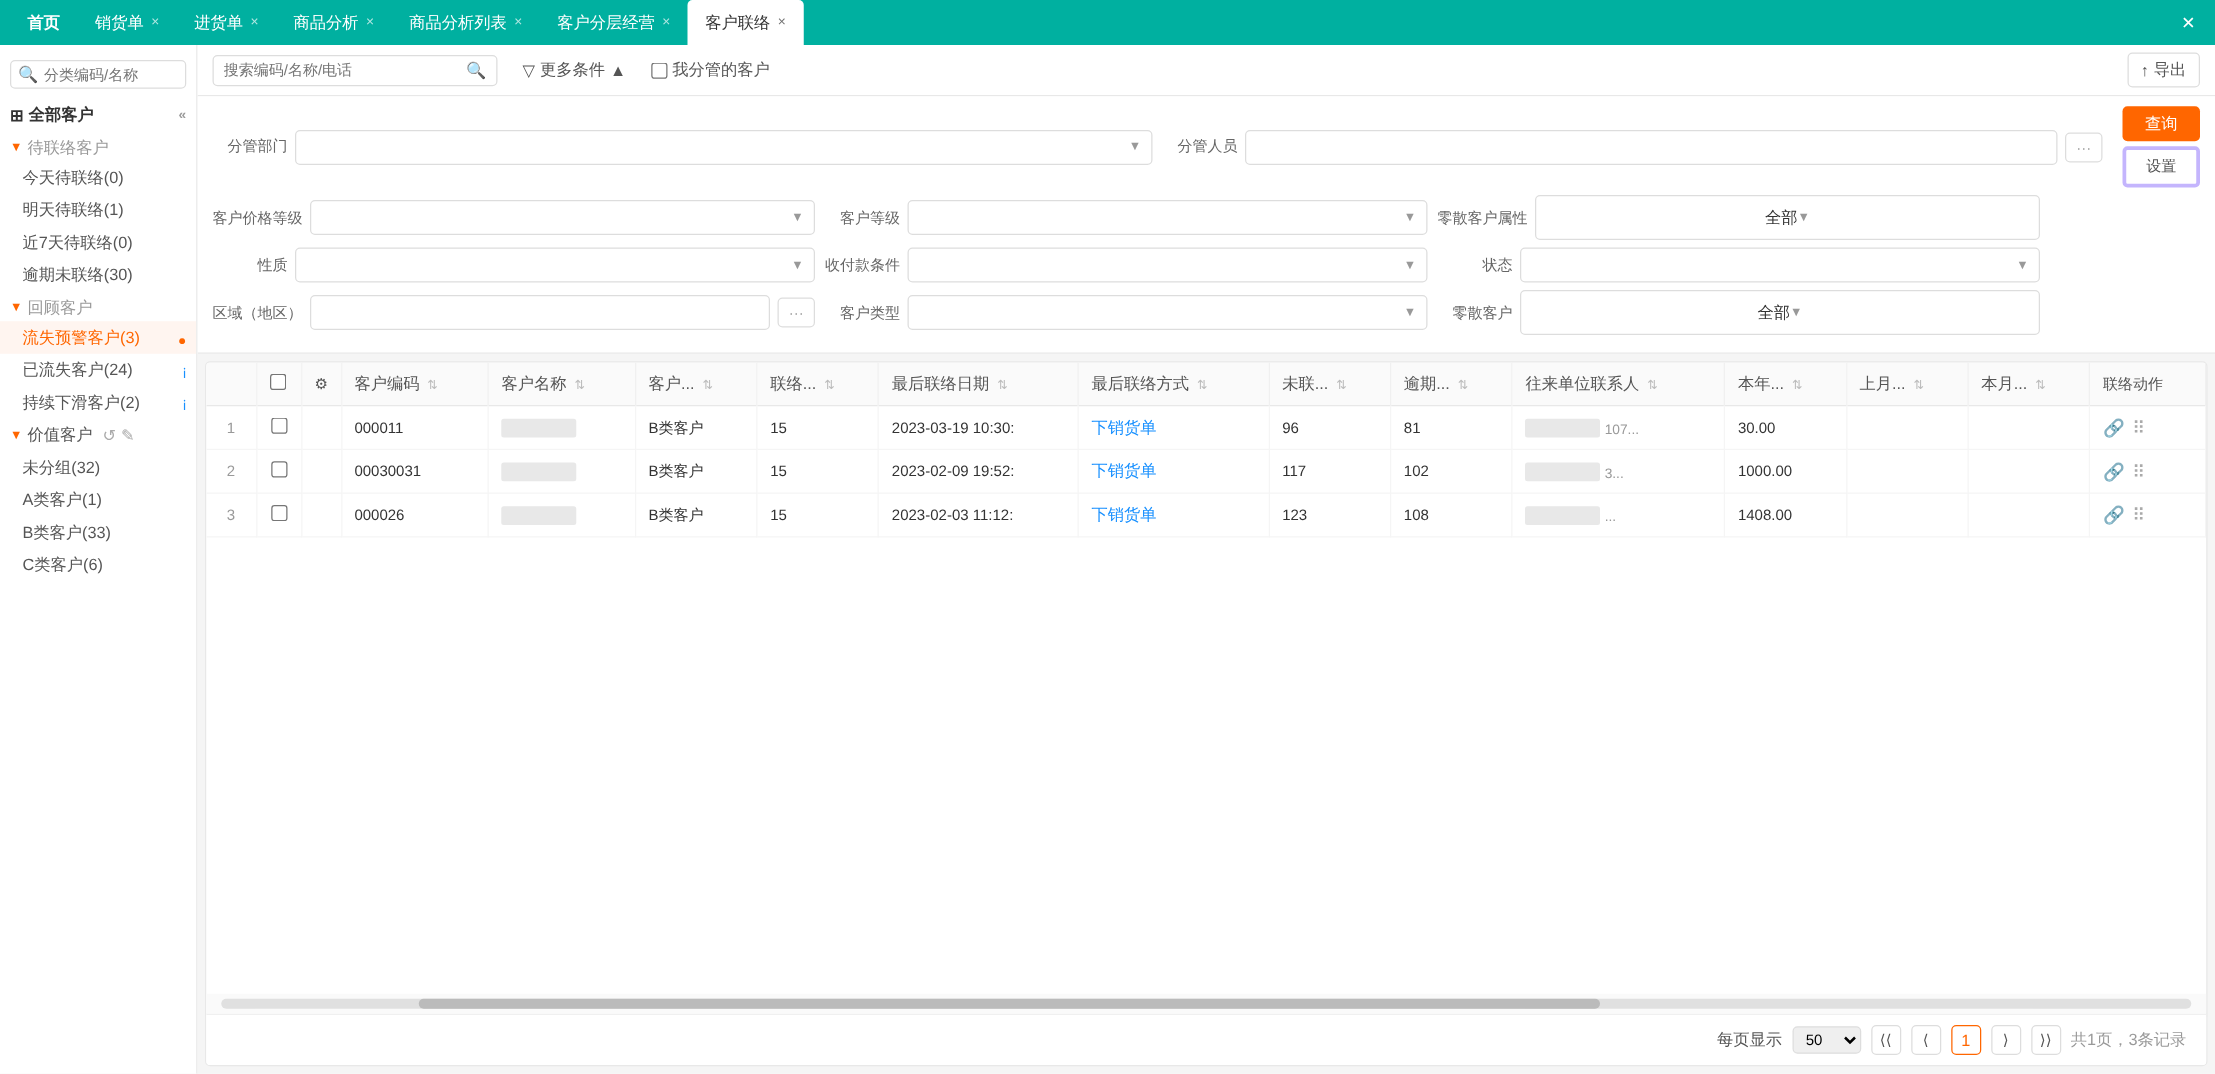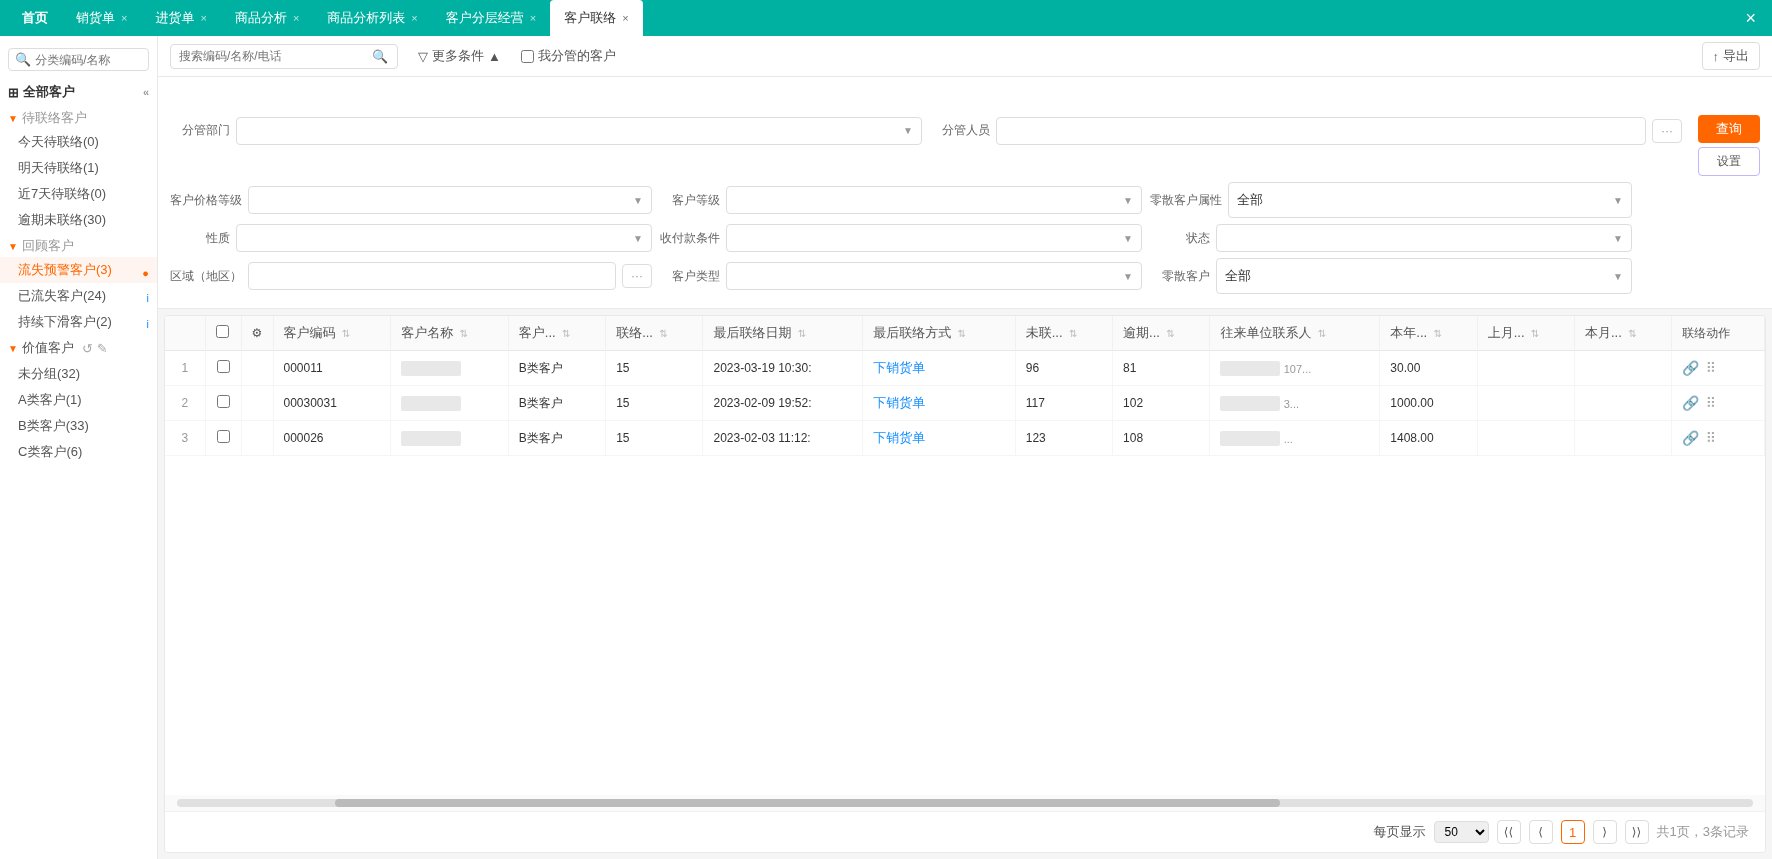--- a/index.html
+++ b/index.html
@@ -286,7 +286,6 @@
       padding: 5px 18px;
       font-size: 13px;
       cursor: pointer;
-      margin-top: 30px;
     }
     .btn-settings {
       background: white;

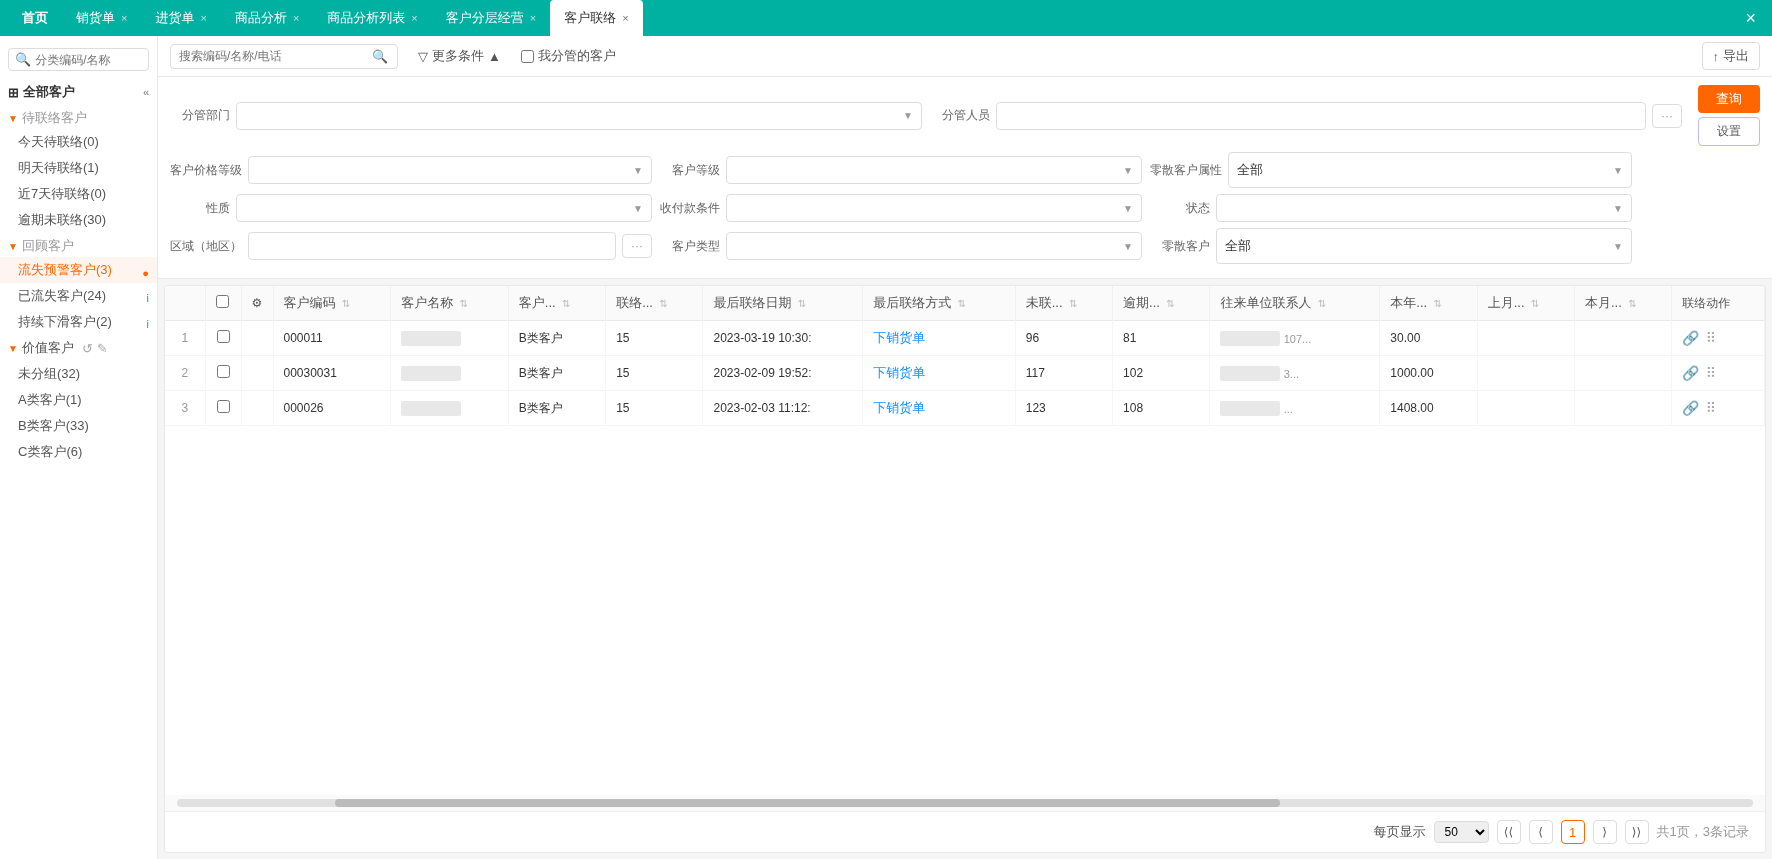--- a/index.html
+++ b/index.html
@@ -290,7 +290,7 @@
     .btn-settings {
       background: white;
       color: #555;
-      border: 1px solid #c4b5fd;
+      border: 3px solid #c4b5fd;
       border-radius: 4px;
       padding: 5px 12px;
       font-size: 12px;

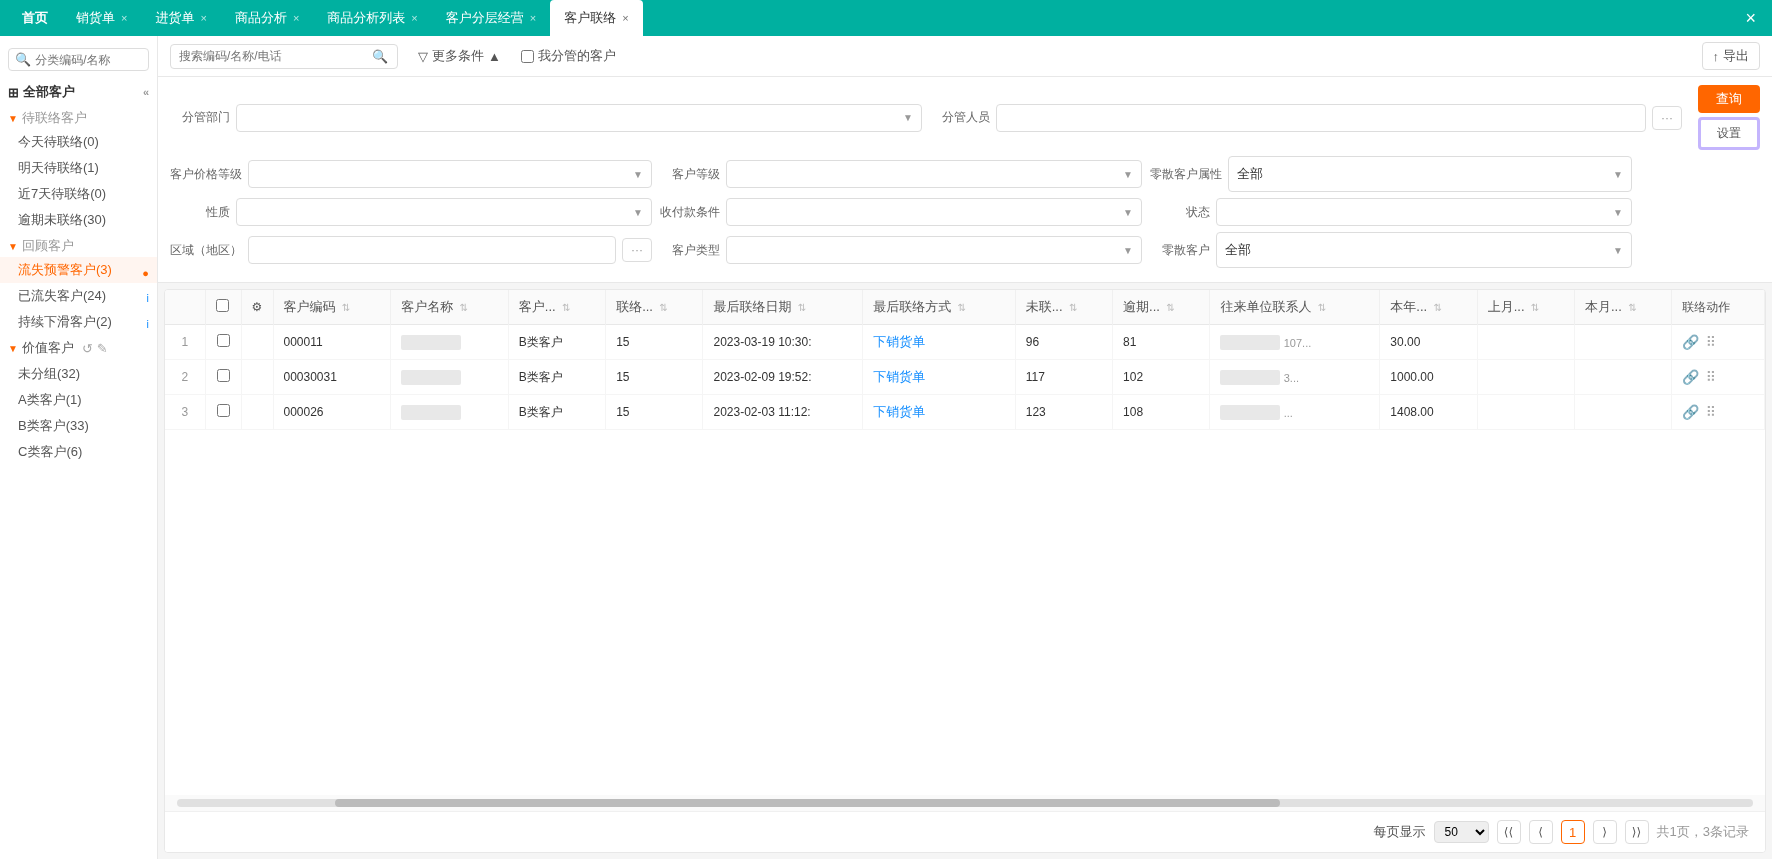--- a/index.html
+++ b/index.html
@@ -265,7 +265,7 @@
       background: white;
       display: flex;
       align-items: center;
-      justify-content: space-between;
+      justify-content: center;
       cursor: pointer;
       color: #333;
     }

